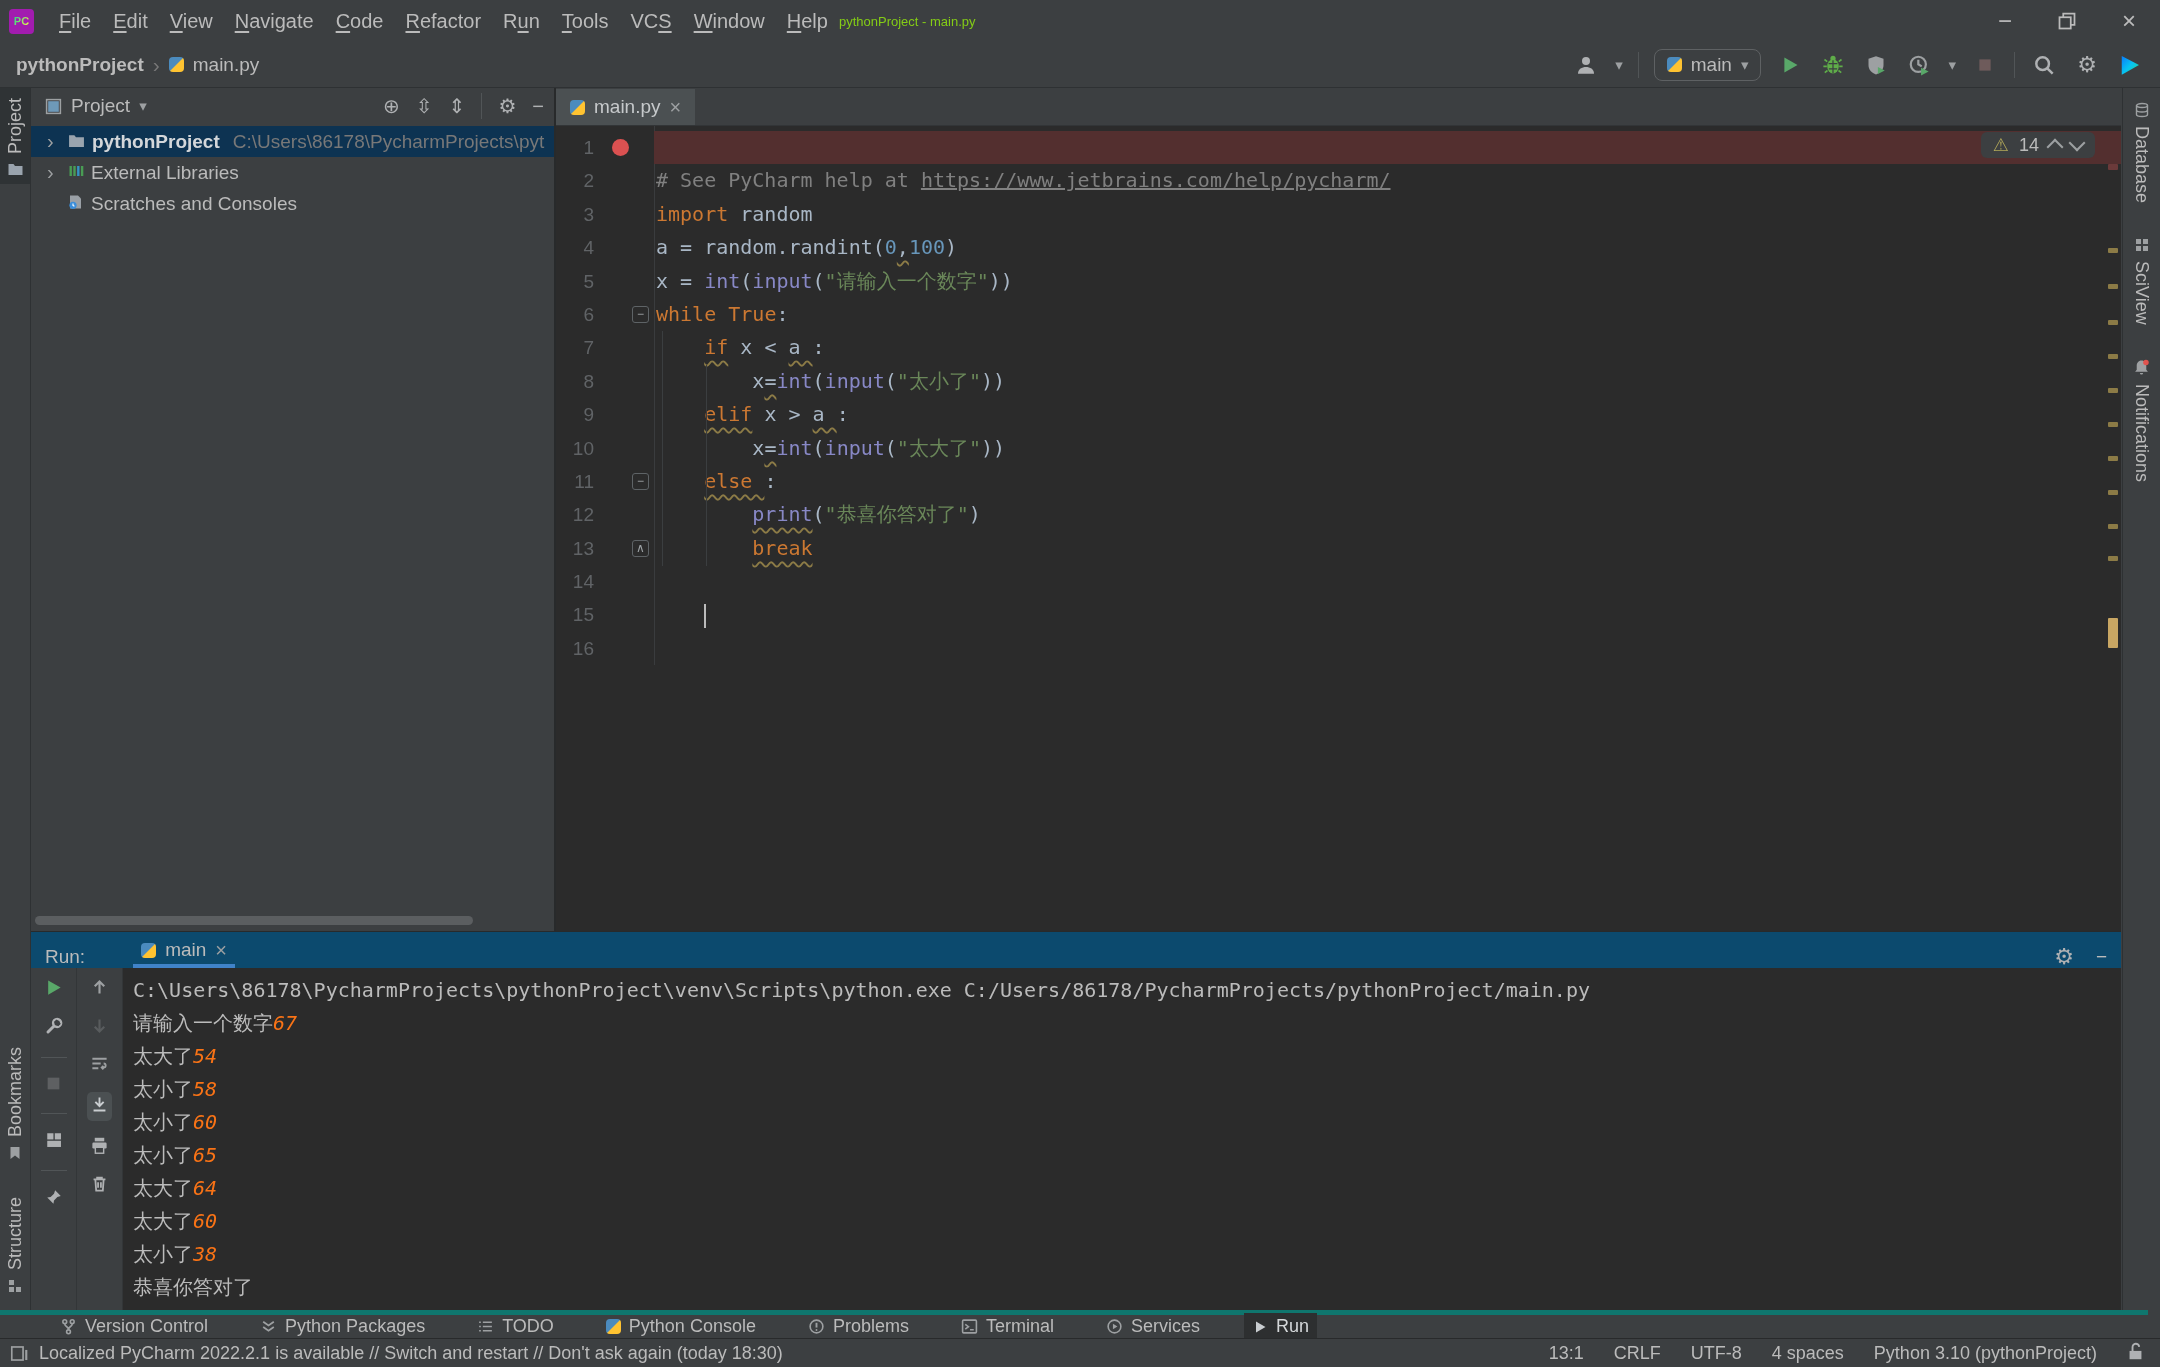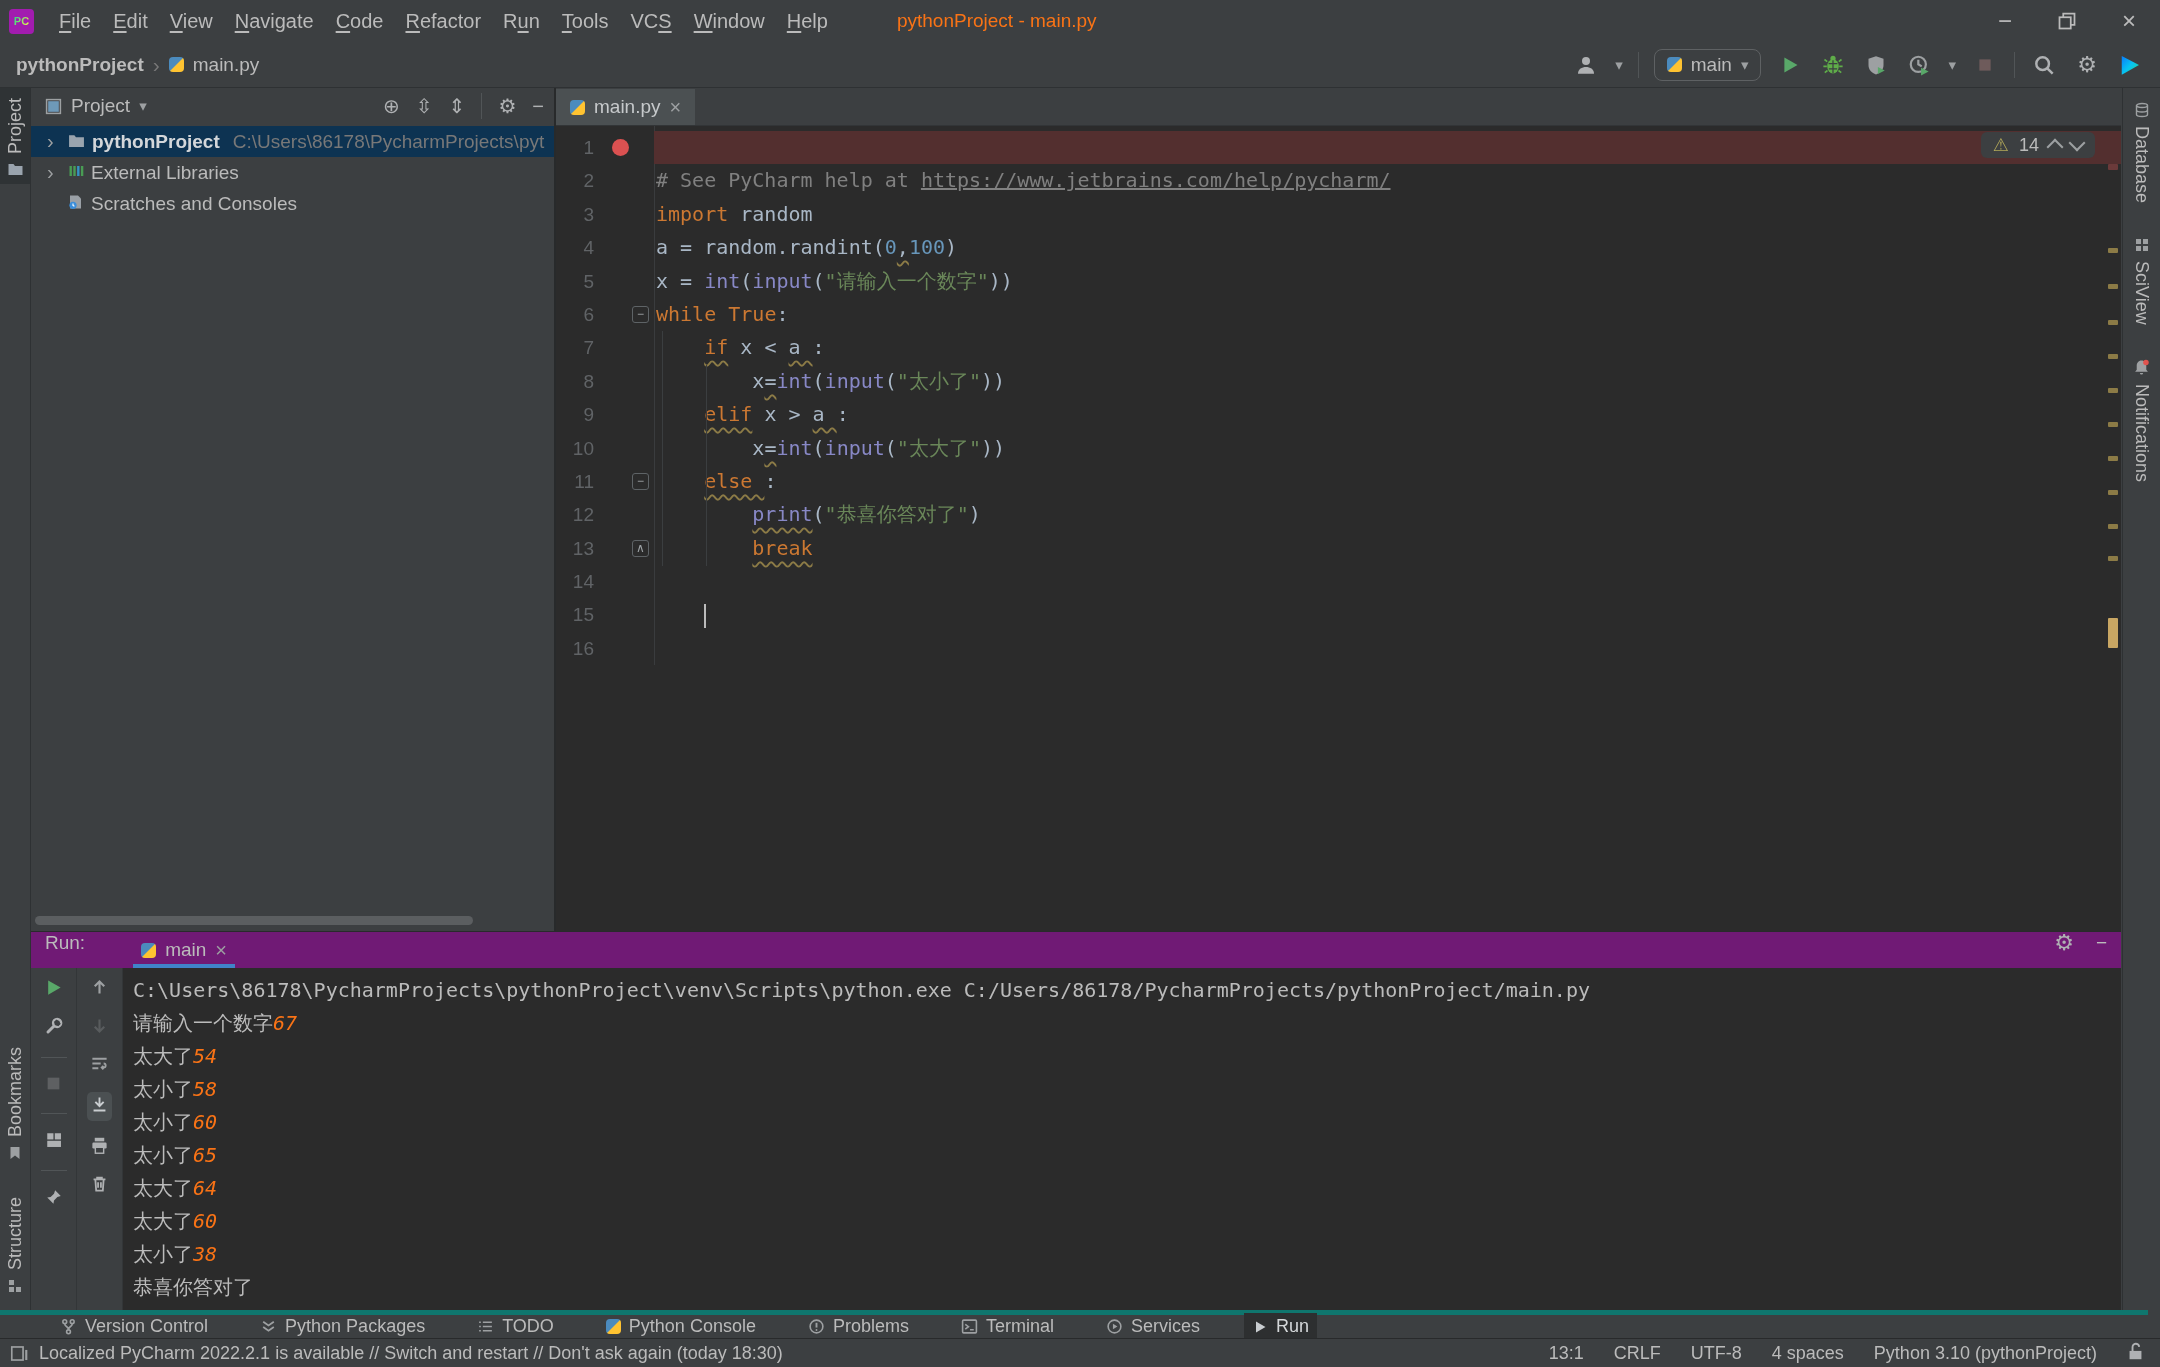--- a/index.html
+++ b/index.html
@@ -13,7 +13,7 @@
   .menubar{display:flex;align-items:center}
   .menu-item{padding:6px 11px;font-size:20px;color:#BBBBBB;cursor:default}
   .menu-item .mn{text-decoration:underline;text-underline-offset:3px}
-  .win-title{margin-left:58px;font-size:19px;color:#f97316}
+  .win-title{font-size:13px;color:#84cc16}
   .win-controls{margin-left:auto;display:flex;align-items:center;gap:0}
   .win-btn{width:62px;height:42px;display:flex;align-items:center;justify-content:center;font-size:24px;color:#BBBBBB}
 

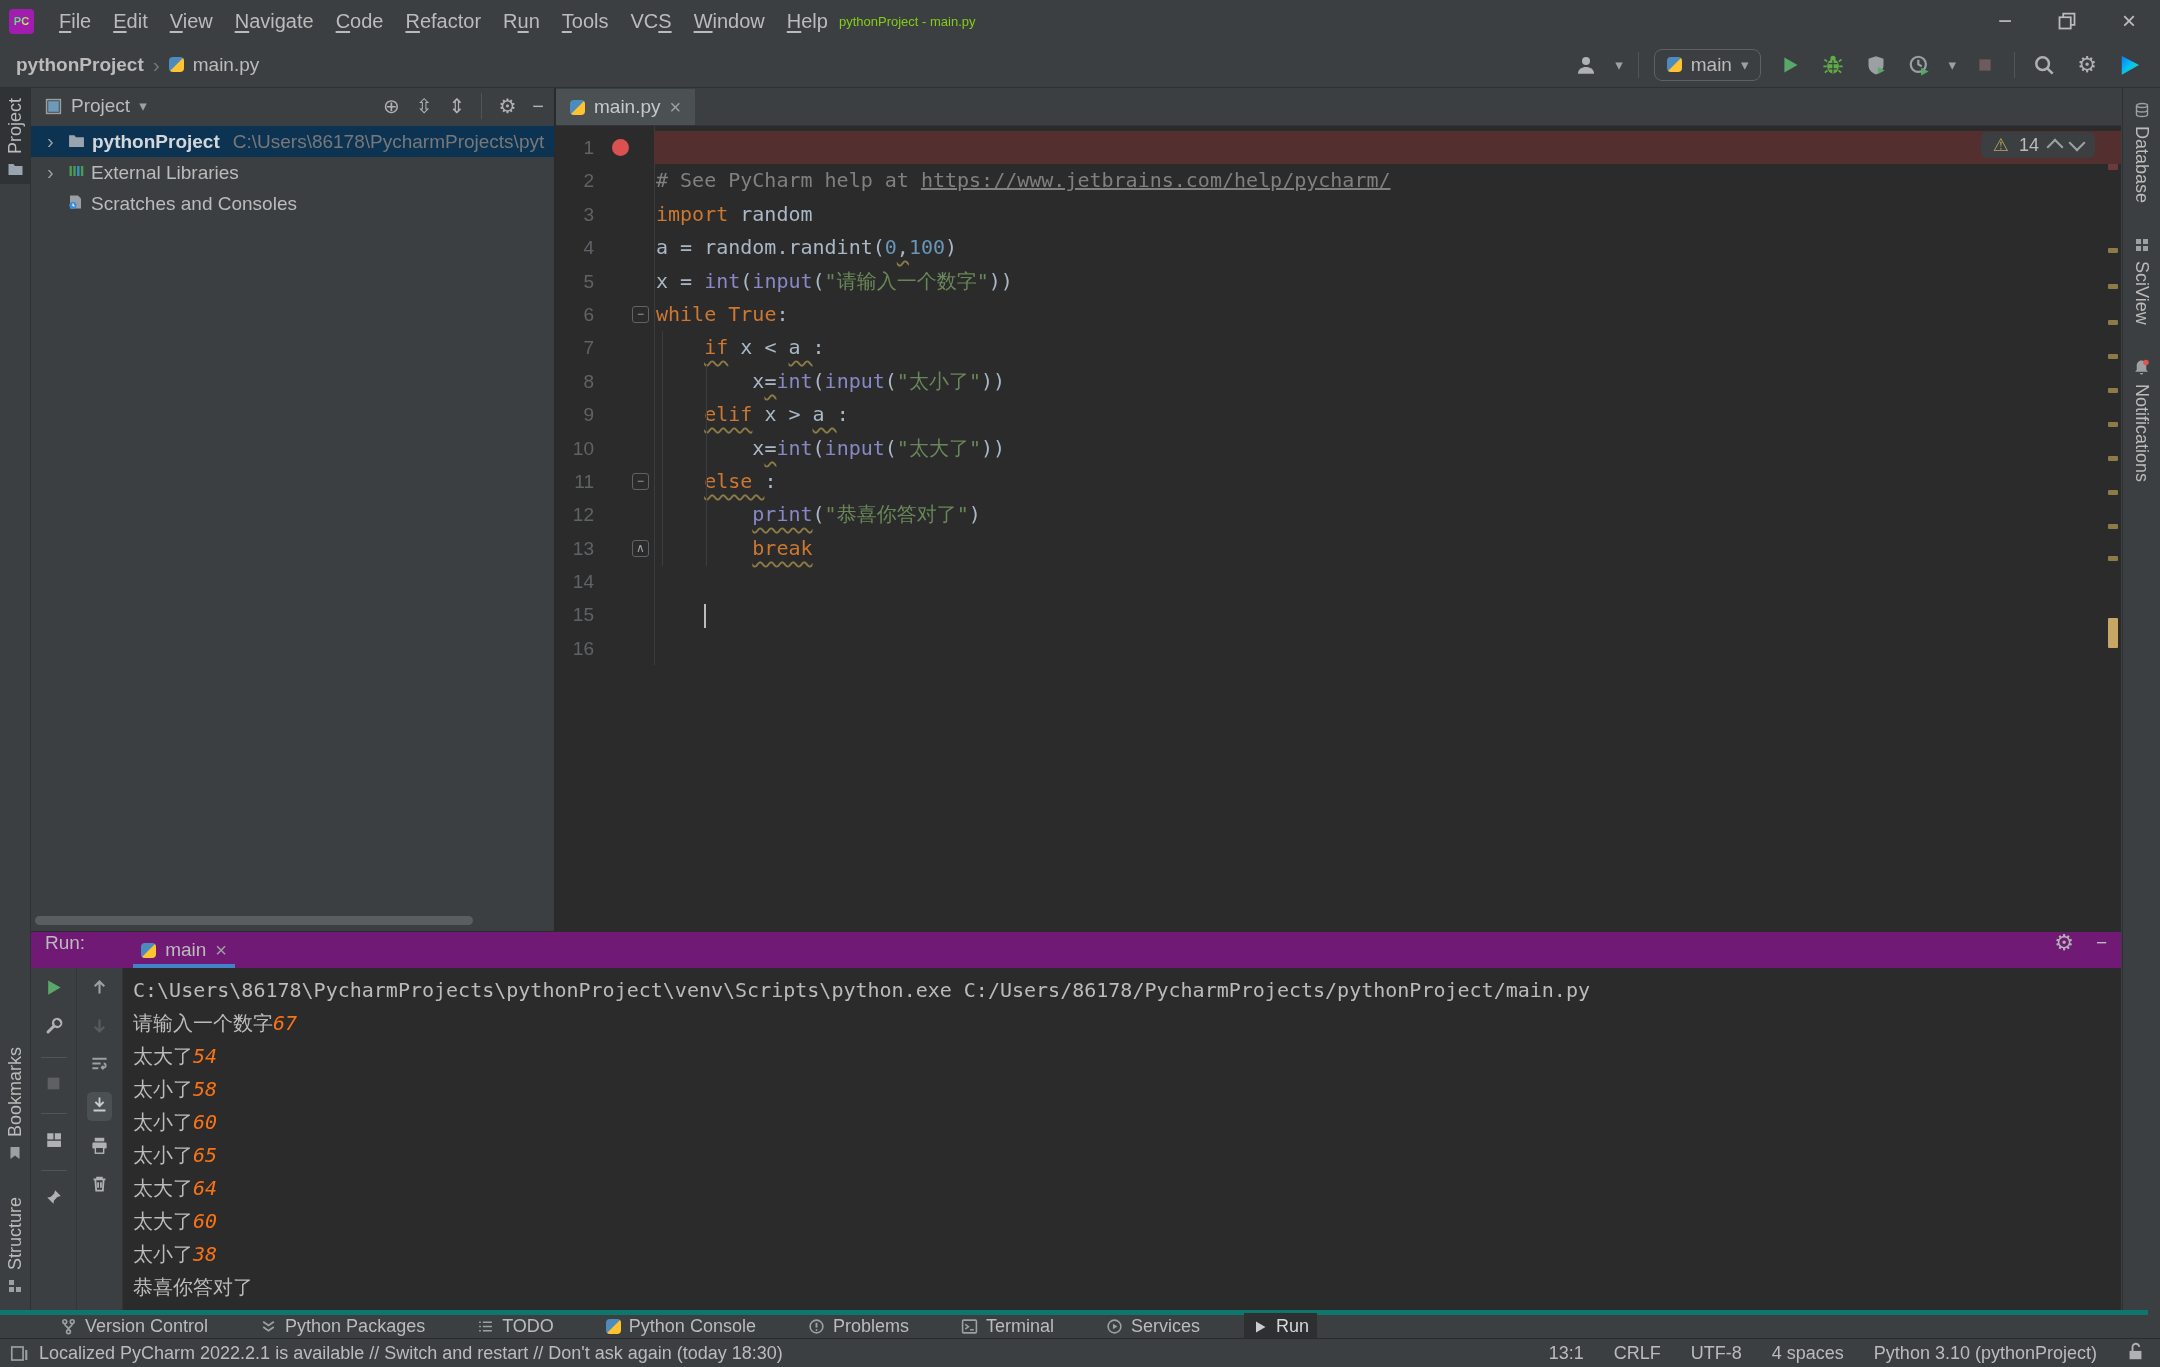--- a/index.html
+++ b/index.html
@@ -88,7 +88,7 @@
 
   
   .runpanel{position:absolute;left:31px;right:39px;top:931px;height:379px;background:#2B2B2B;border-top:1px solid #282A2B;display:flex;flex-direction:column}
-  .run-head{height:36px;background:#701a75;display:flex;align-items:flex-start;padding:0 14px;font-size:19px;flex:0 0 36px}
+  .run-head{height:36px;background:#0c4a6e;display:flex;align-items:flex-end;padding:0 14px;font-size:19px;flex:0 0 36px}
   .run-tab{margin-left:48px;position:relative;display:flex;align-items:center;gap:9px;height:36px;padding:0 8px}
   .run-tab::after{content:"";position:absolute;left:0;right:0;bottom:0;height:4px;background:#4083C9}
   .run-head-right{margin-left:auto;display:flex;align-items:center;gap:22px}

